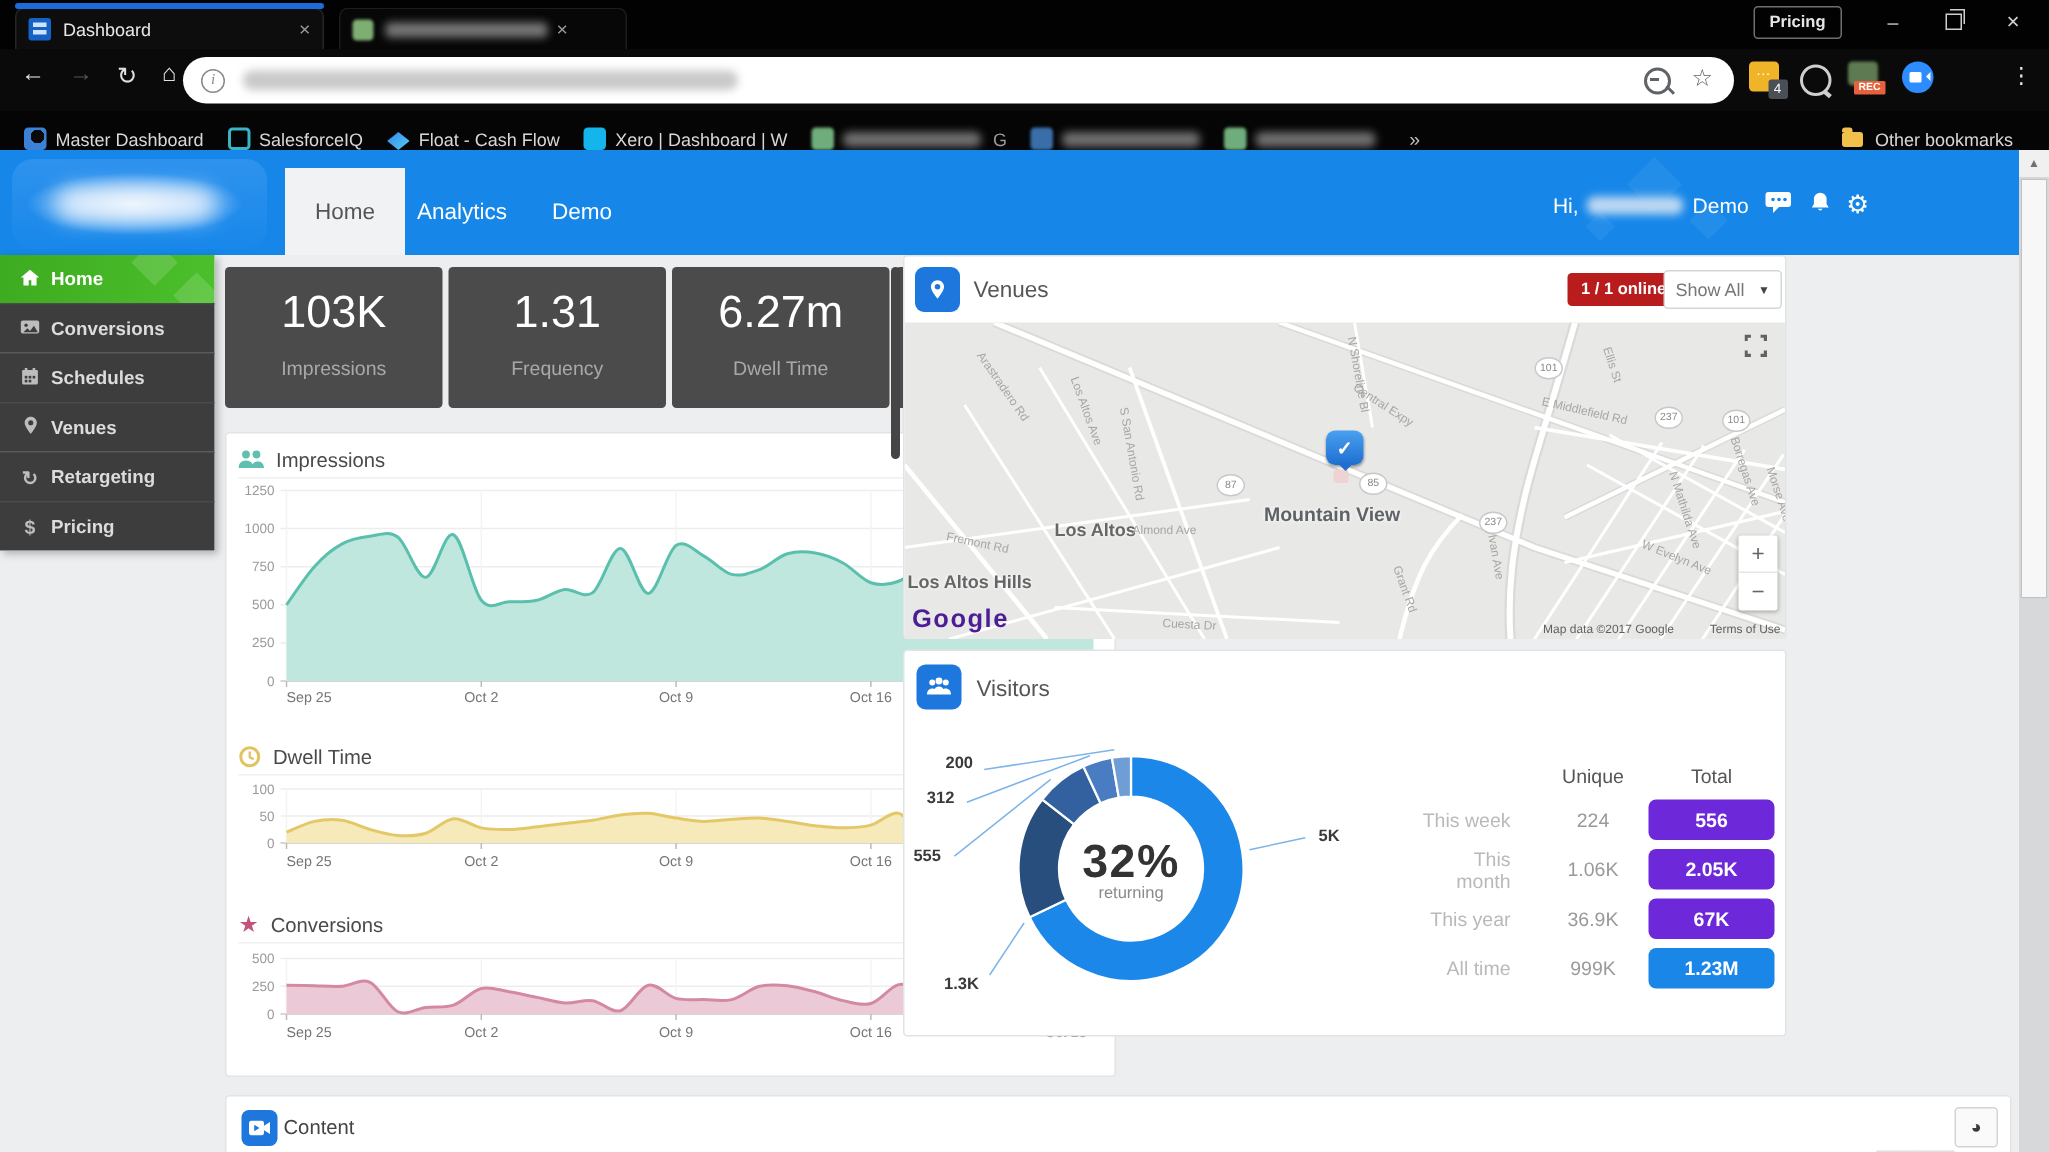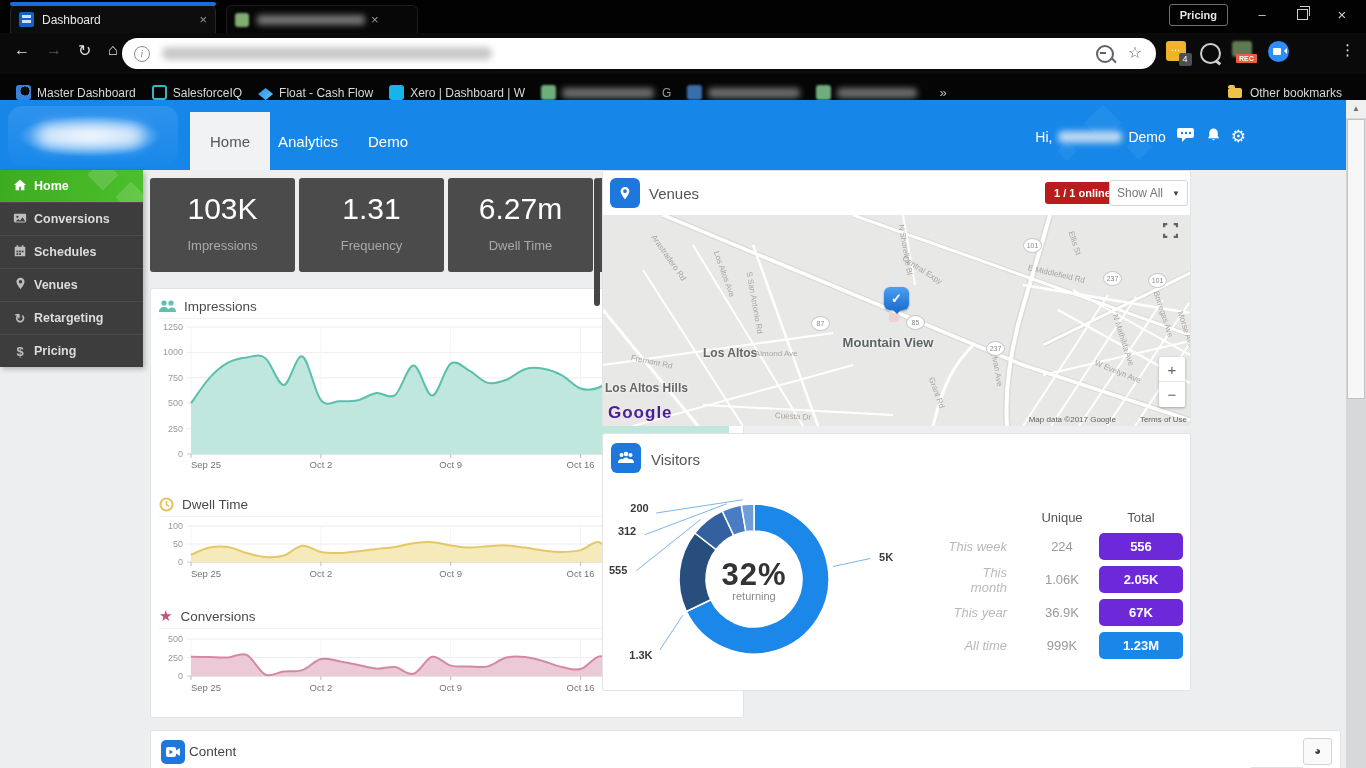--- a/index.html
+++ b/index.html
@@ -153,7 +153,7 @@
   #vtable{position:absolute;left:340px;top:70px;width:240px;}
   .vrow{display:flex;align-items:center;height:33px;}
   .vhead{height:26px;}
-  .vlabel{width:64px;text-align:right;font-size:13px;color:#b9b9b9;font-style:italic;}
+  .vlabel{width:64px;text-align:right;font-size:13px;color:#b9b9b9;}
   .vunique{width:70px;margin-left:20px;text-align:center;font-size:13px;color:#9a9a9a;}
   .vhead .vunique{color:#555;}
   .vhead .vtotal-h{width:84px;margin-left:2px;text-align:center;font-size:13px;color:#555;}

